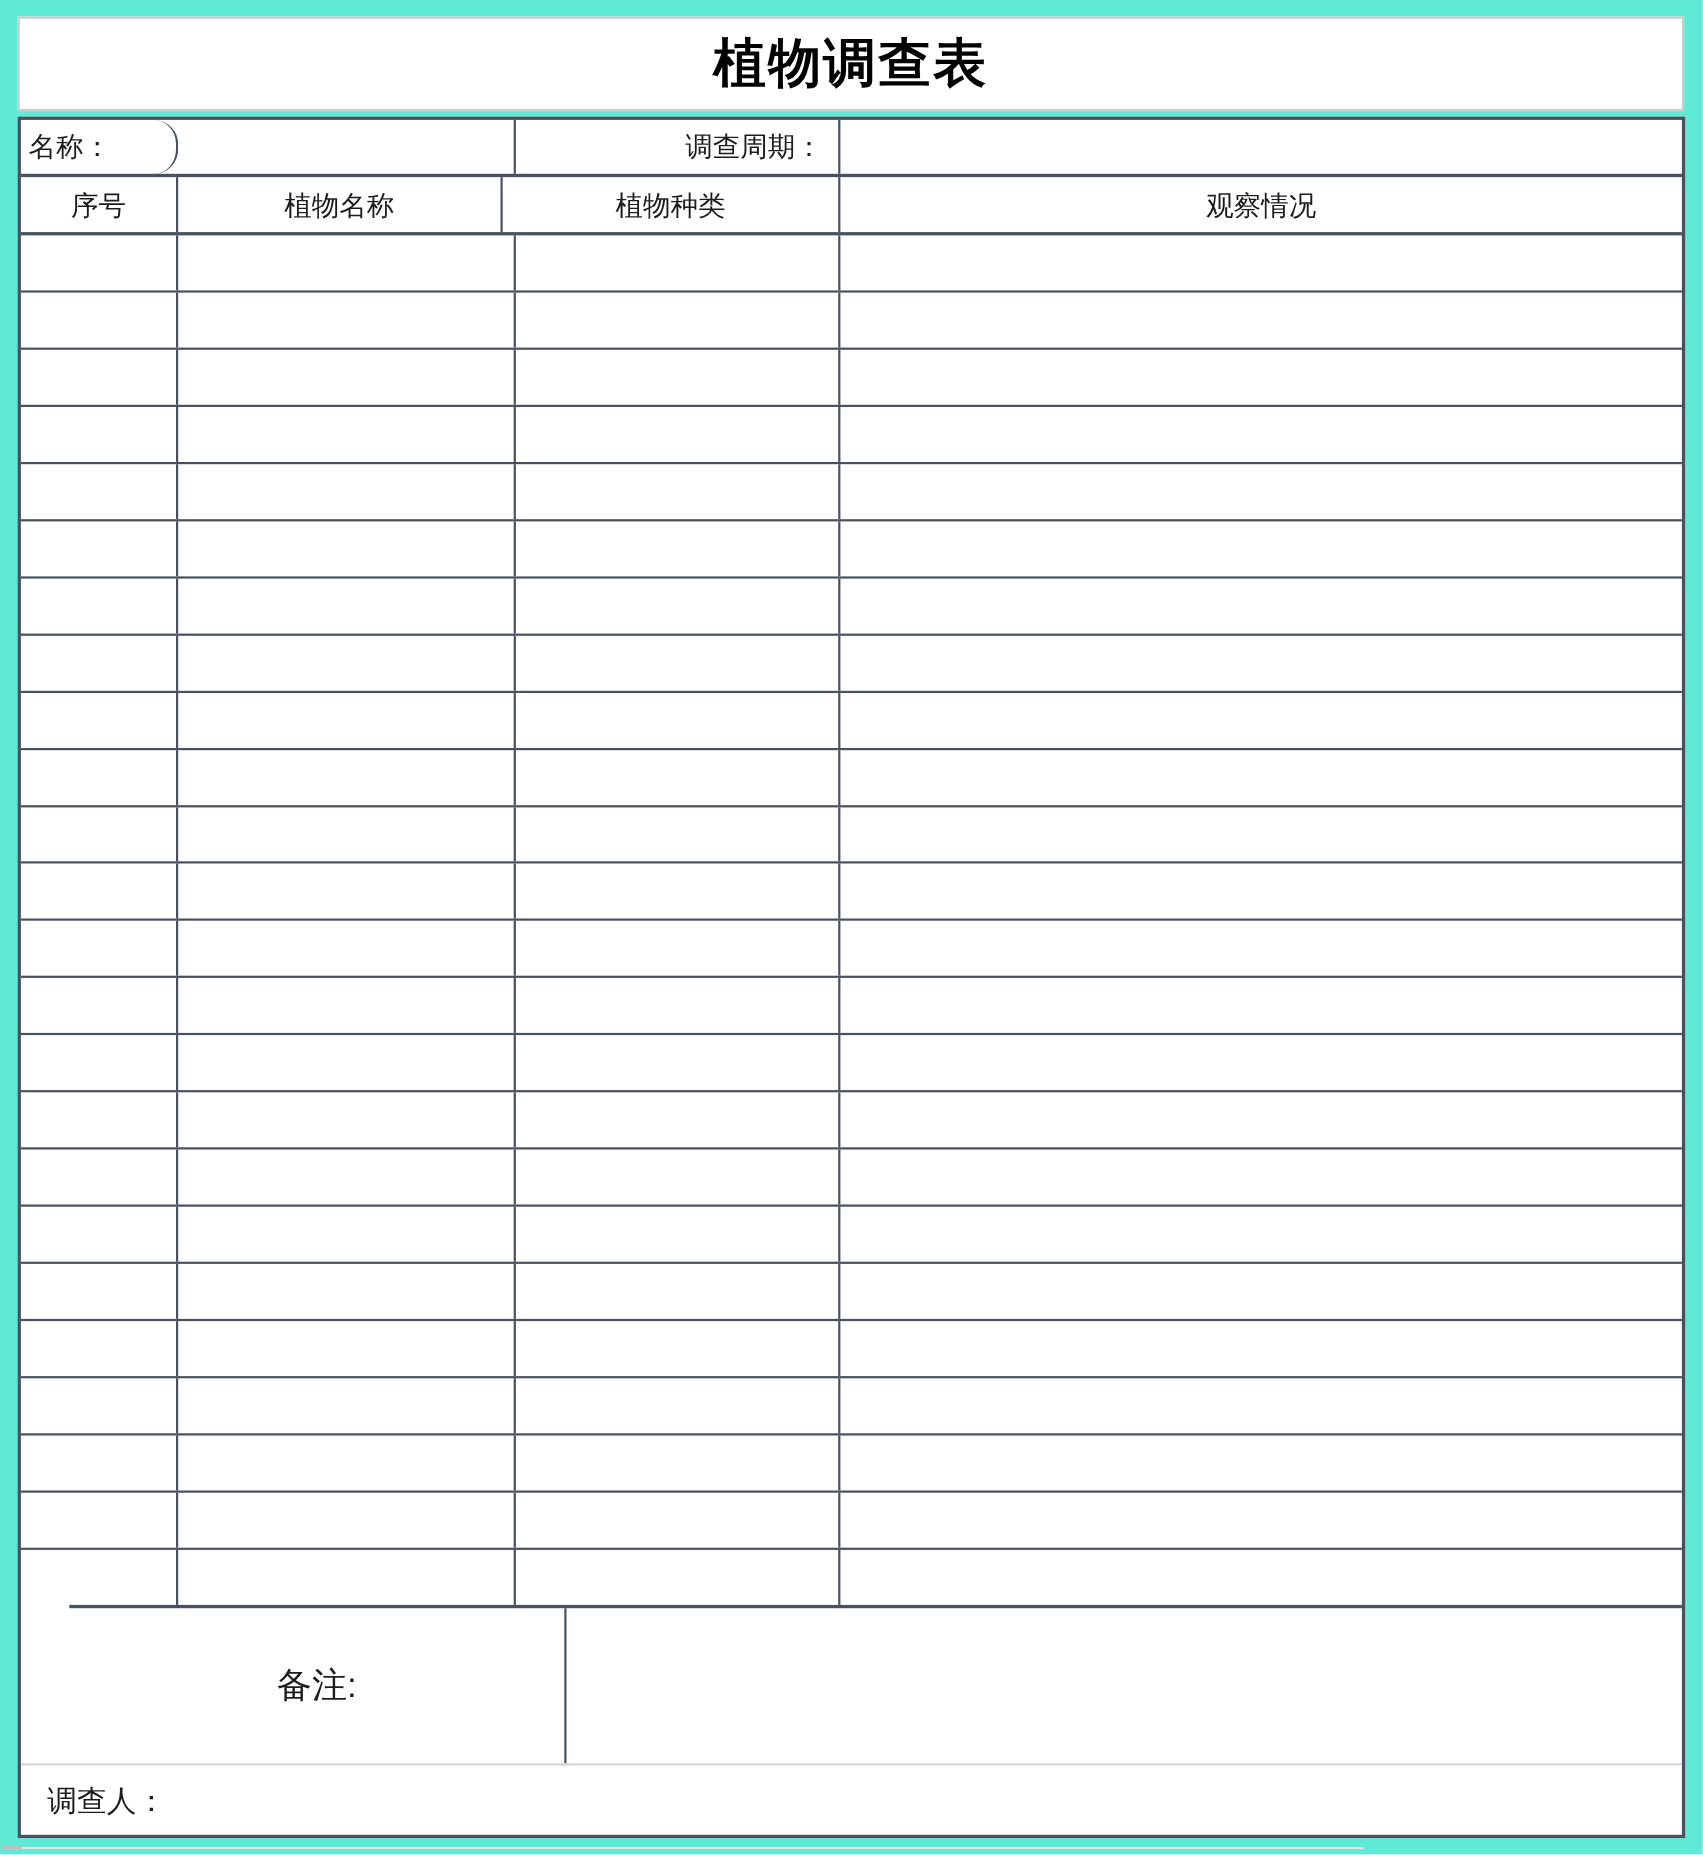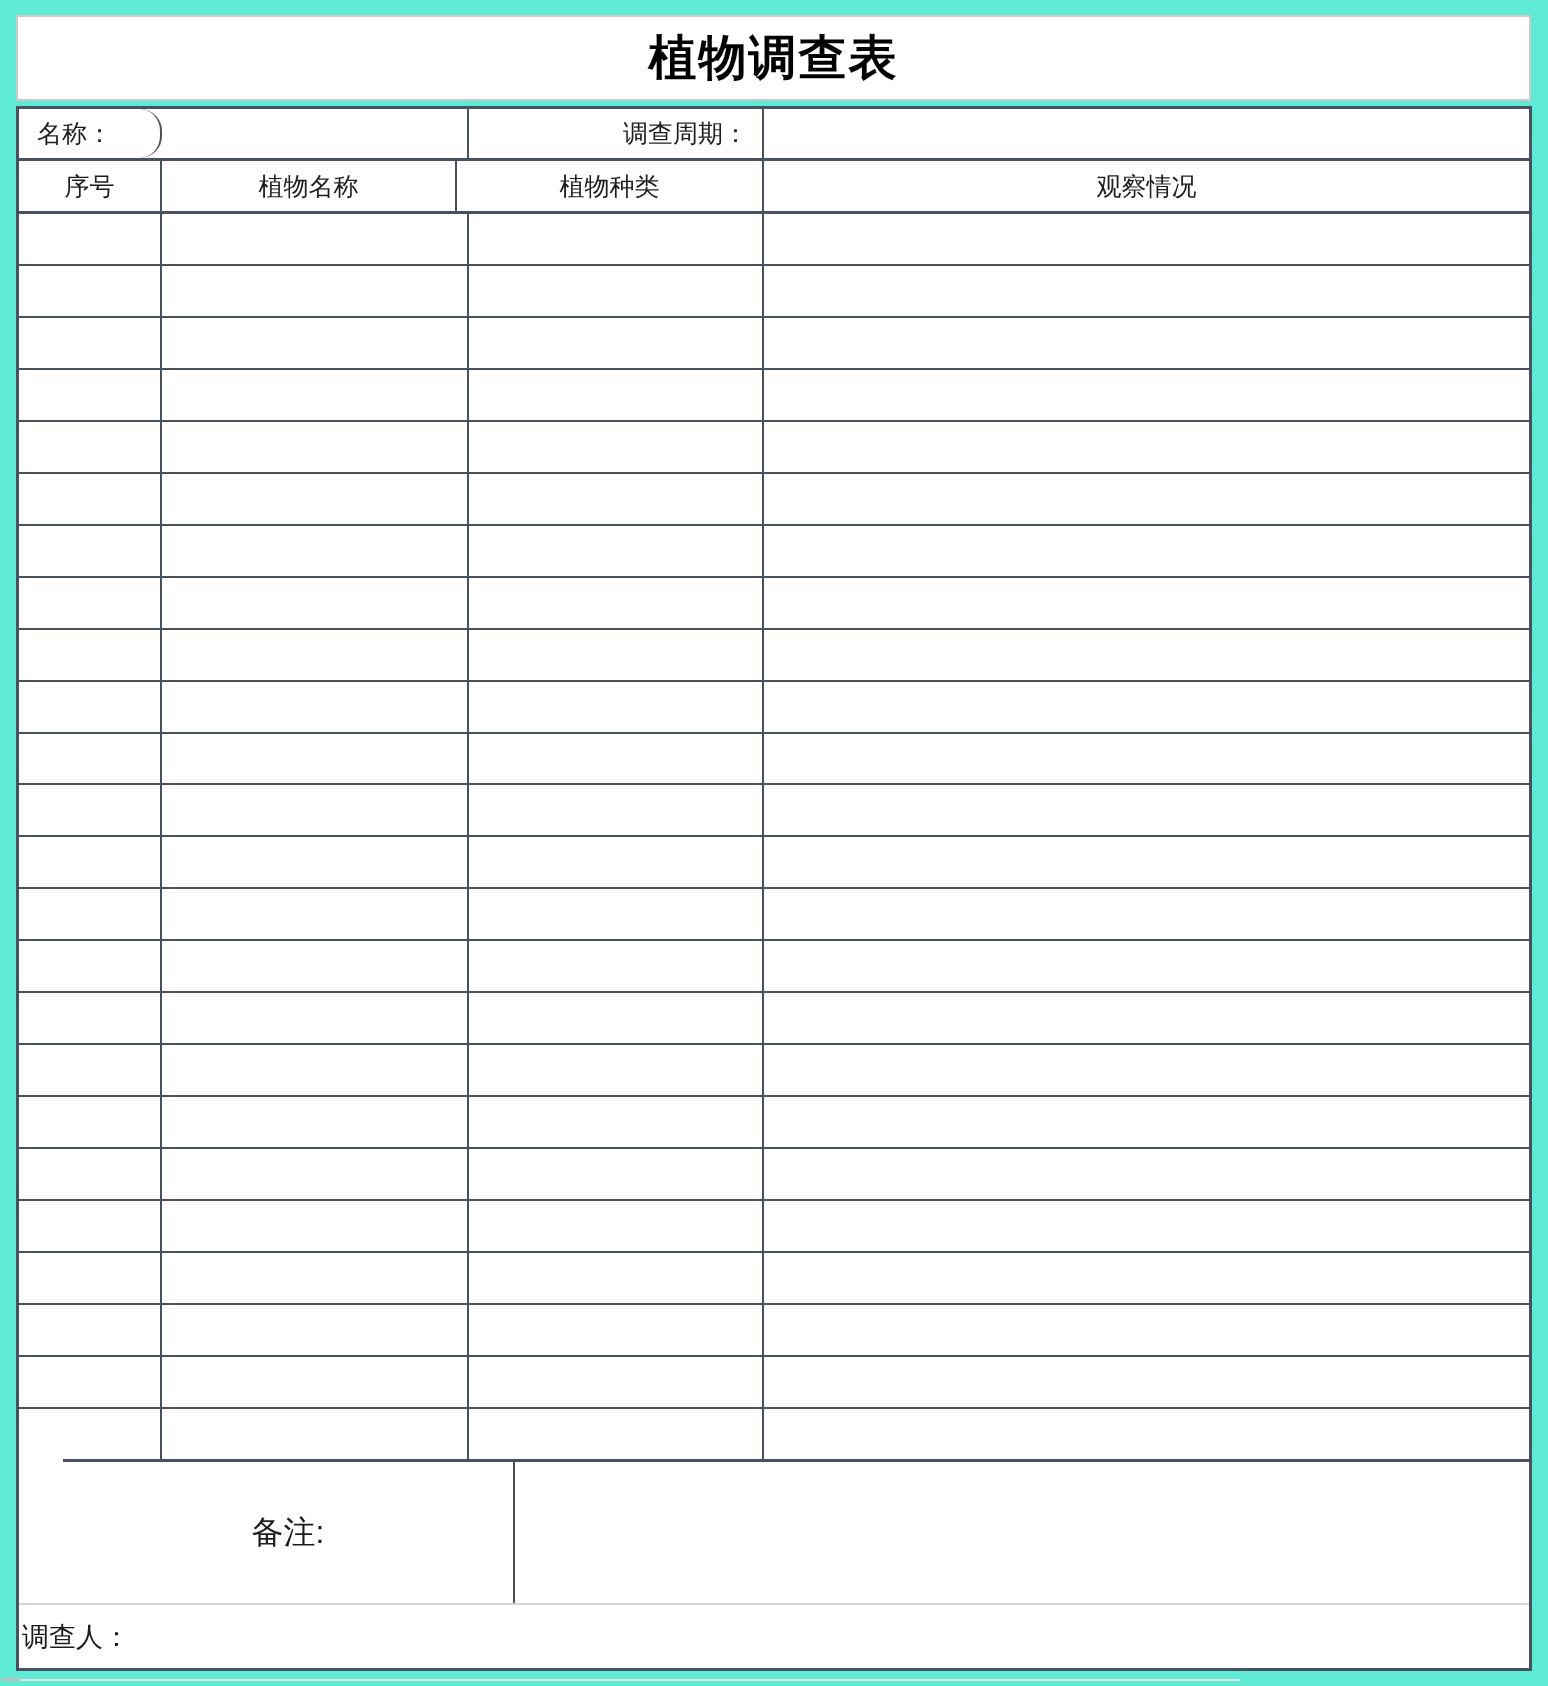--- a/index.html
+++ b/index.html
@@ -31,7 +31,7 @@
   .c4{flex:1 1 0;}
 
   .meta-row{height:52px;border-bottom:3px solid var(--line);}
-  .meta-row .label-left{padding-left:18px;border-radius:22px;}
+  .meta-row .label-left{padding-left:7px;border-radius:22px;}
   .meta-row .label-right{justify-content:flex-end;padding-right:14px;}
 
   .header-row{height:53px;border-bottom:3px solid var(--line);}

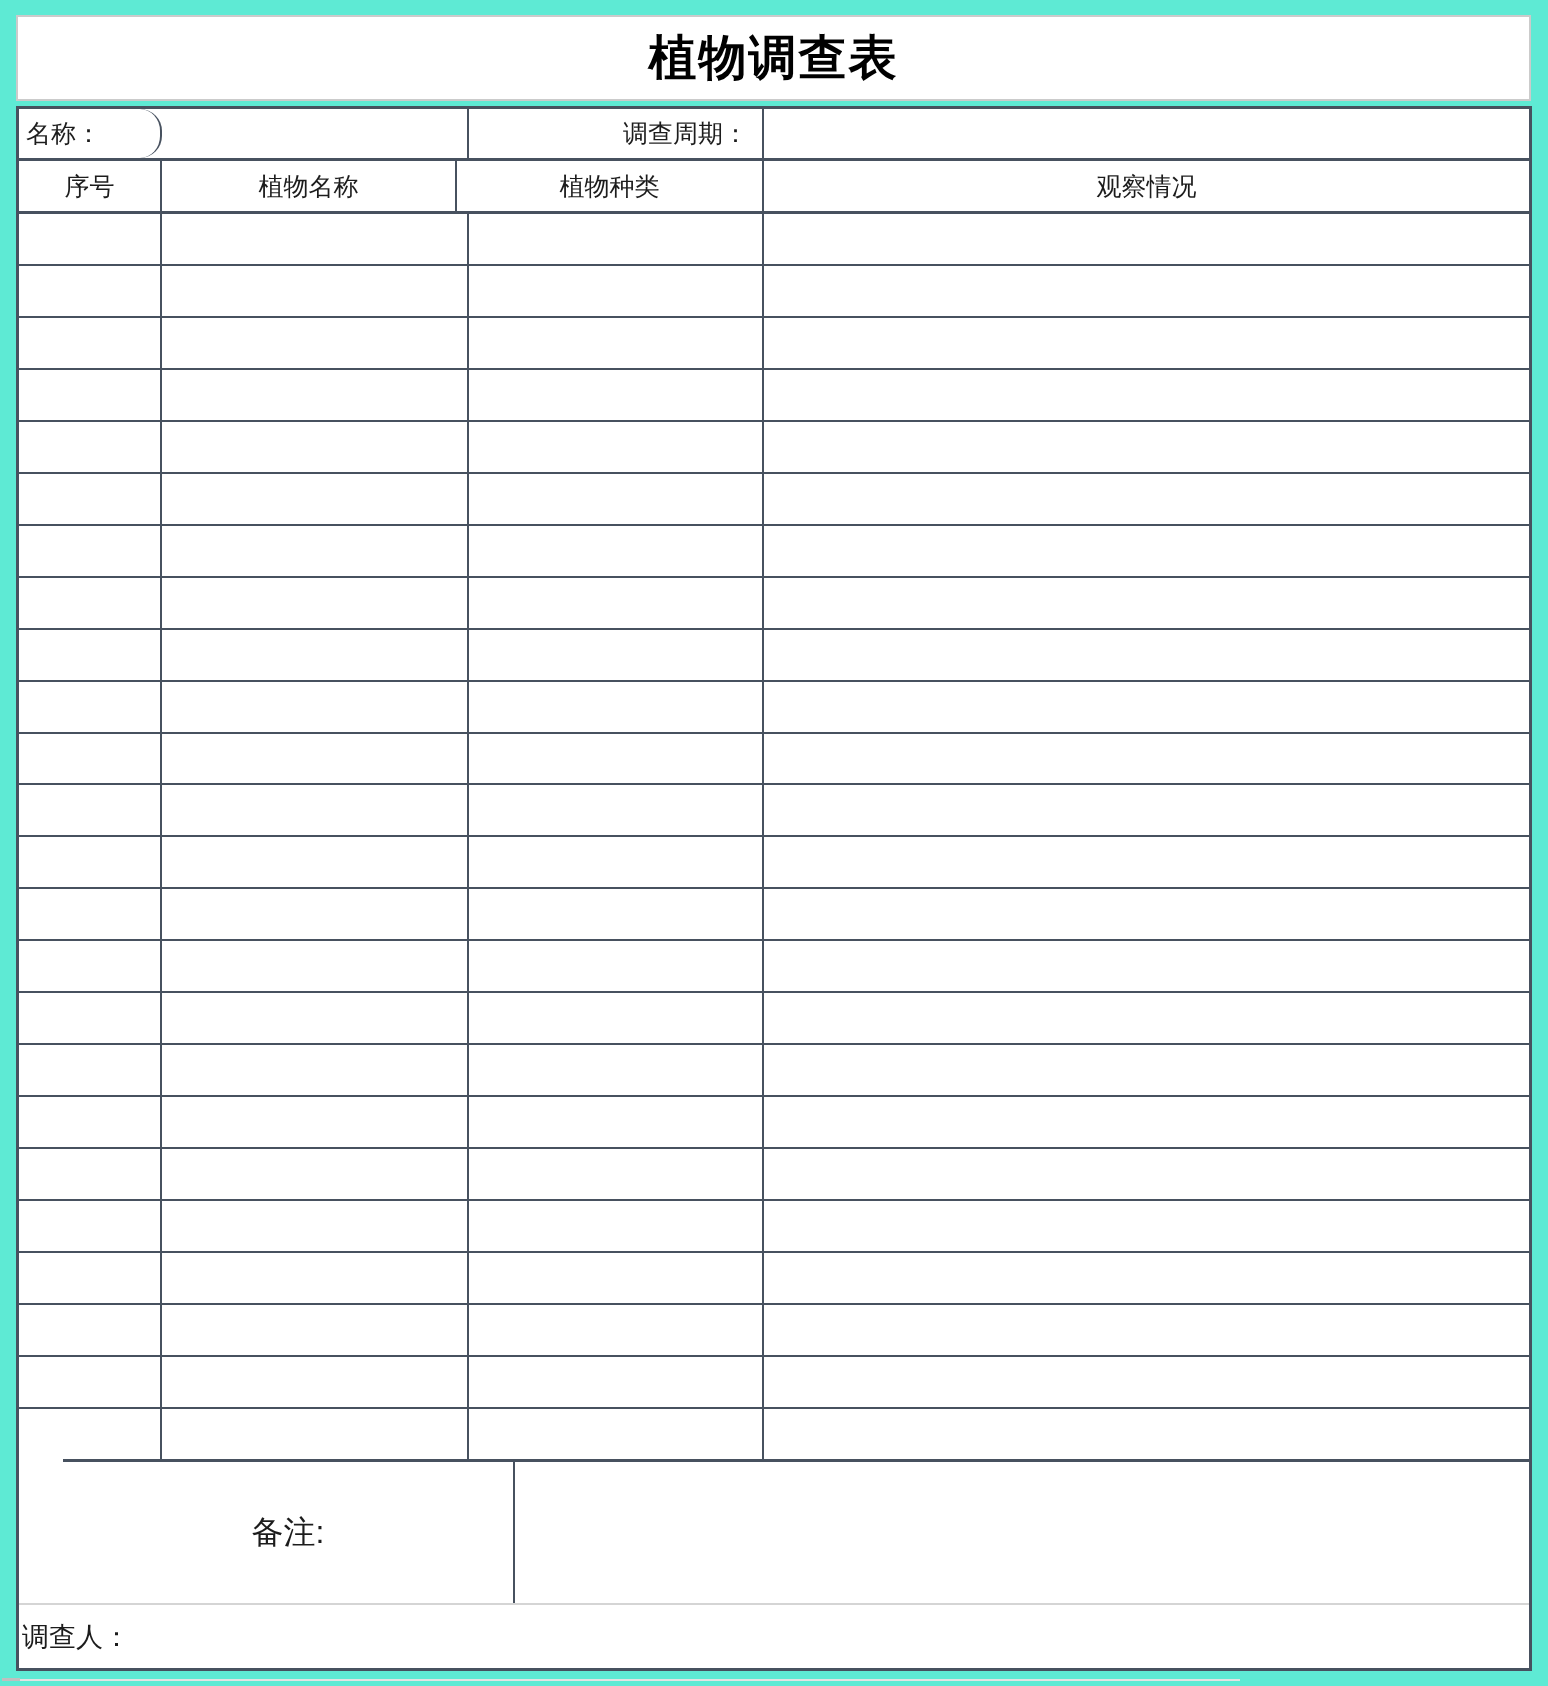--- a/index.html
+++ b/index.html
@@ -47,7 +47,7 @@
   .remark-input{flex:1 1 0;}
 
   .surveyor-row{height:65px;border-top:2px solid var(--soft);
-    display:flex;align-items:center;padding-left:3px;font-size:27px;}
+    display:flex;align-items:center;padding-left:24px;font-size:27px;}
   .surveyor-input{flex:1 1 0;height:100%;}
 
   

